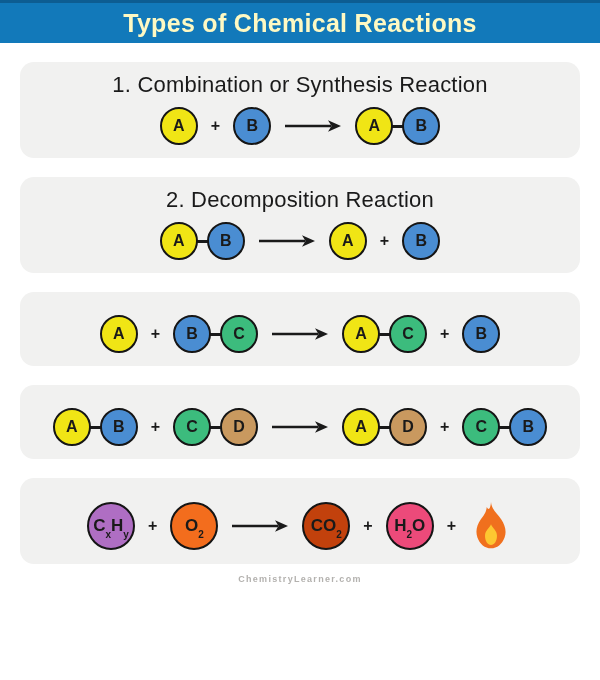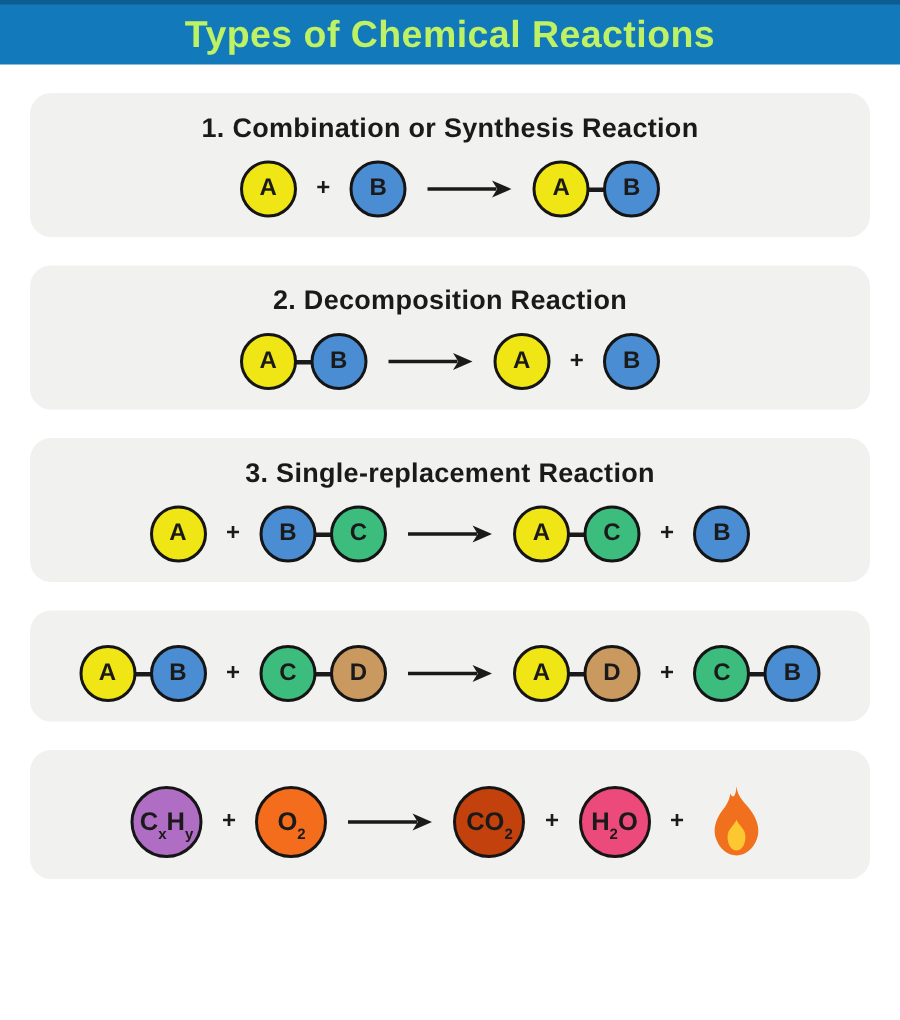--- a/index.html
+++ b/index.html
@@ -13,7 +13,7 @@
     display:flex;align-items:center;justify-content:center;
   }
   .header h1{
-    margin:0;color:#bef264;font-size:25px;font-weight:700;letter-spacing:.3px;
+    margin:0;color:#fef9c3;font-size:25px;font-weight:700;letter-spacing:.3px;
   }
   .sections{padding:19px 20px 0;}
   .card{

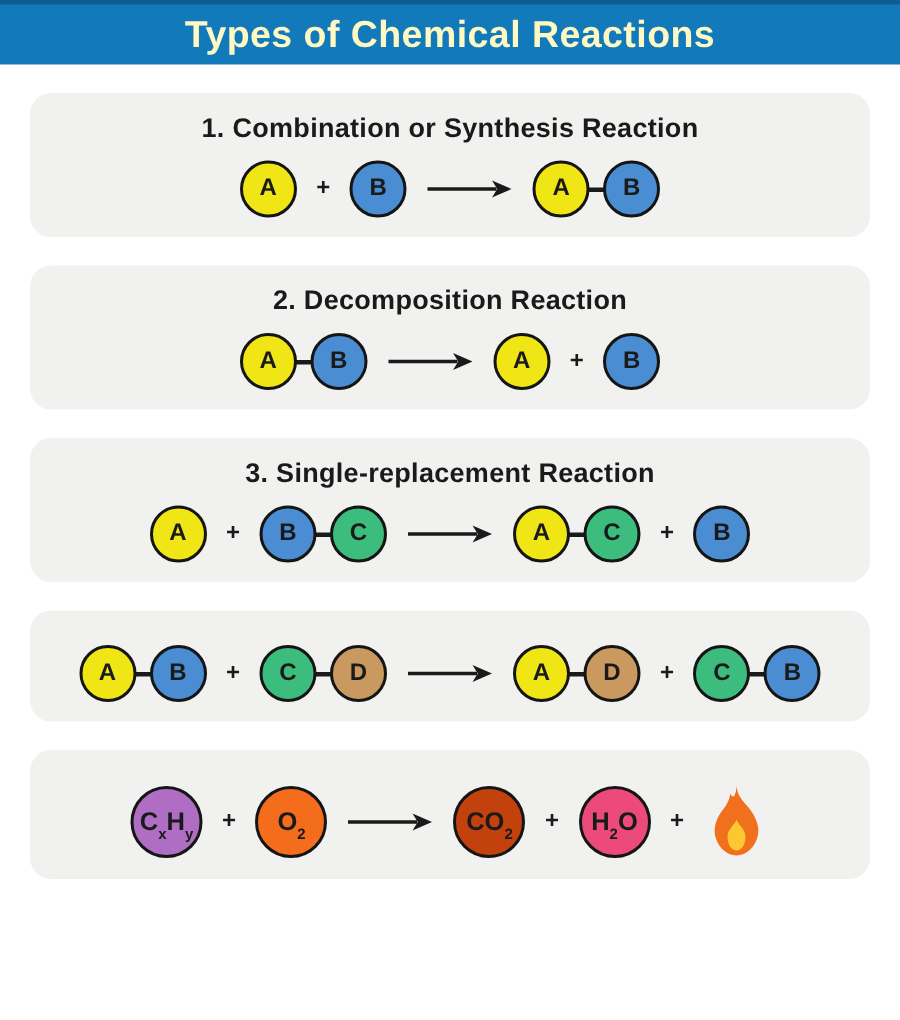--- a/index.html
+++ b/index.html
@@ -24,7 +24,7 @@
   }
   .card:last-of-type{margin-bottom:10px;}
   .card-heading{
-    text-align:center;font-size:18px;font-weight:700;color:var(--ink,#1a1a1a);
+    text-align:center;font-size:22px;font-weight:400;color:var(--ink,#1a1a1a);
     letter-spacing:.2px;line-height:22px;
   }
   .equation{

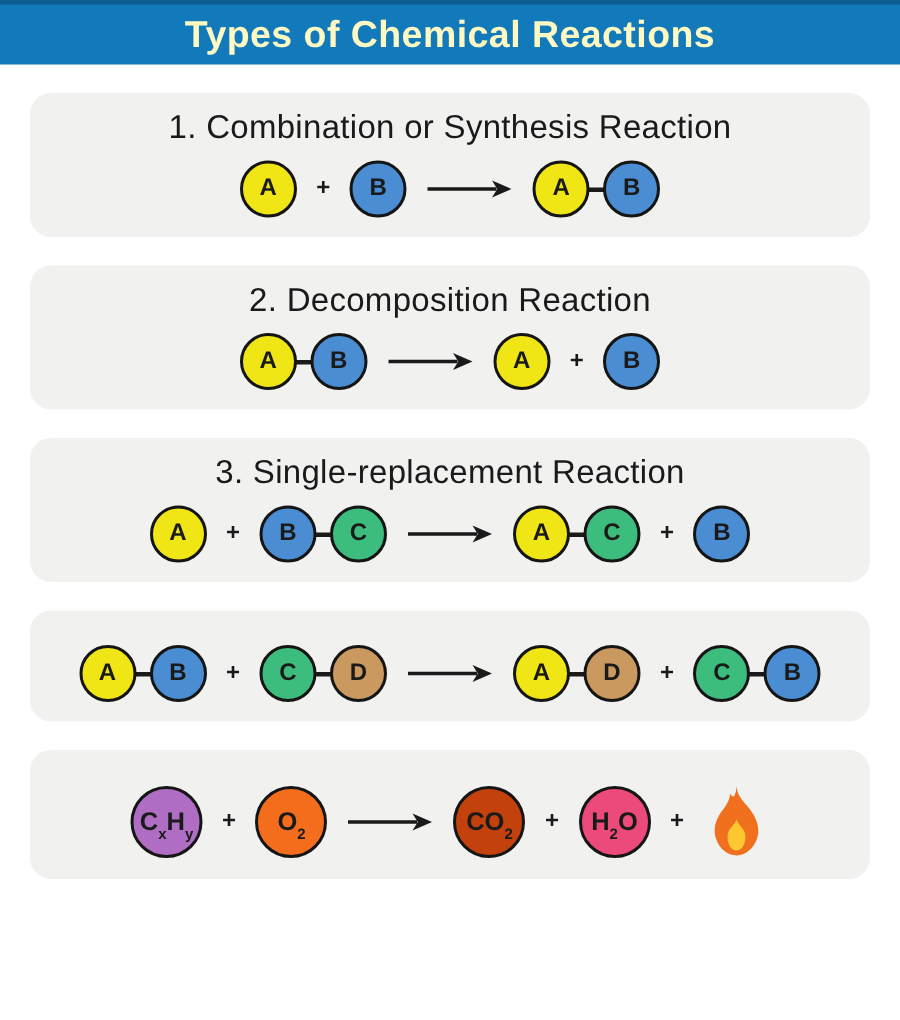--- a/index.html
+++ b/index.html
@@ -125,7 +125,6 @@
         </div>
       </section>
       <section class="card">
-        <div class="card-heading">3. Single-replacement Reaction</div>
         <div class="equation">
           <div class="molecule">
             <div class="atom" style="background: rgb(240, 229, 21);">

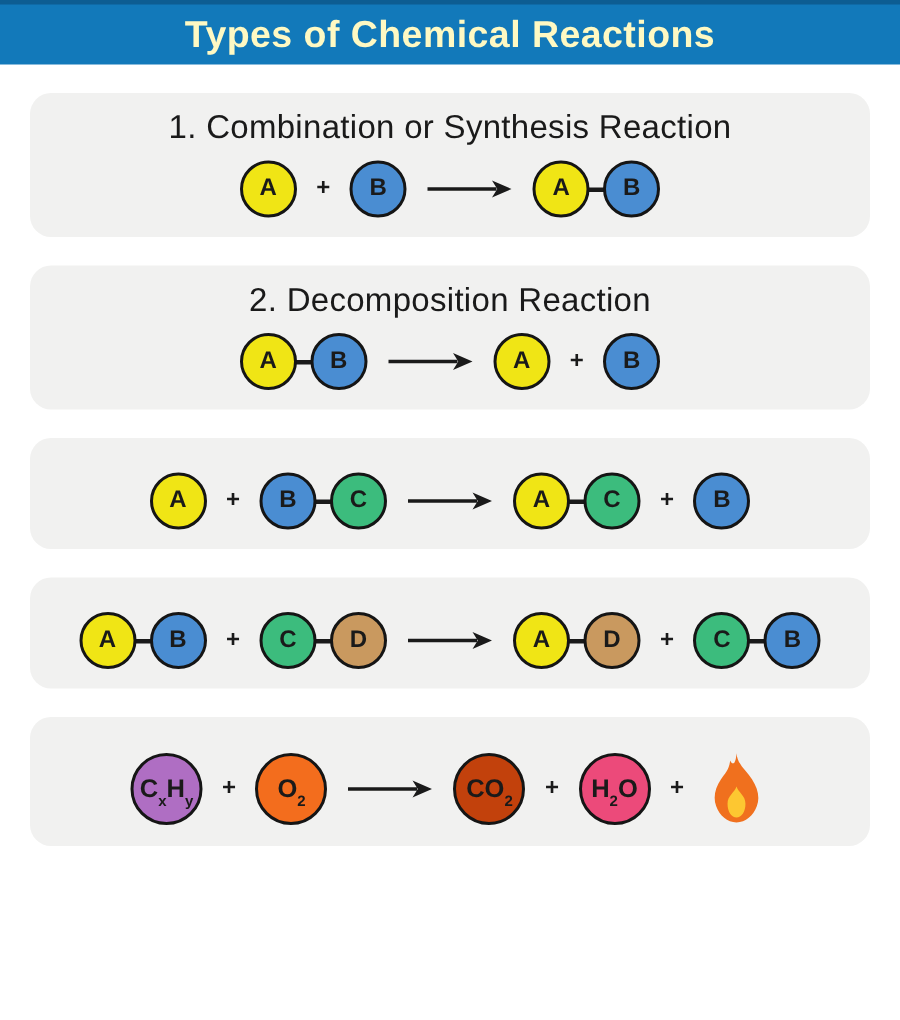--- a/index.html
+++ b/index.html
@@ -259,6 +259,7 @@
         </div>
       </section>
     </main>
+  <div class="footer">ChemistryLearner.com</div>
 </div>
 
 </body></html>

